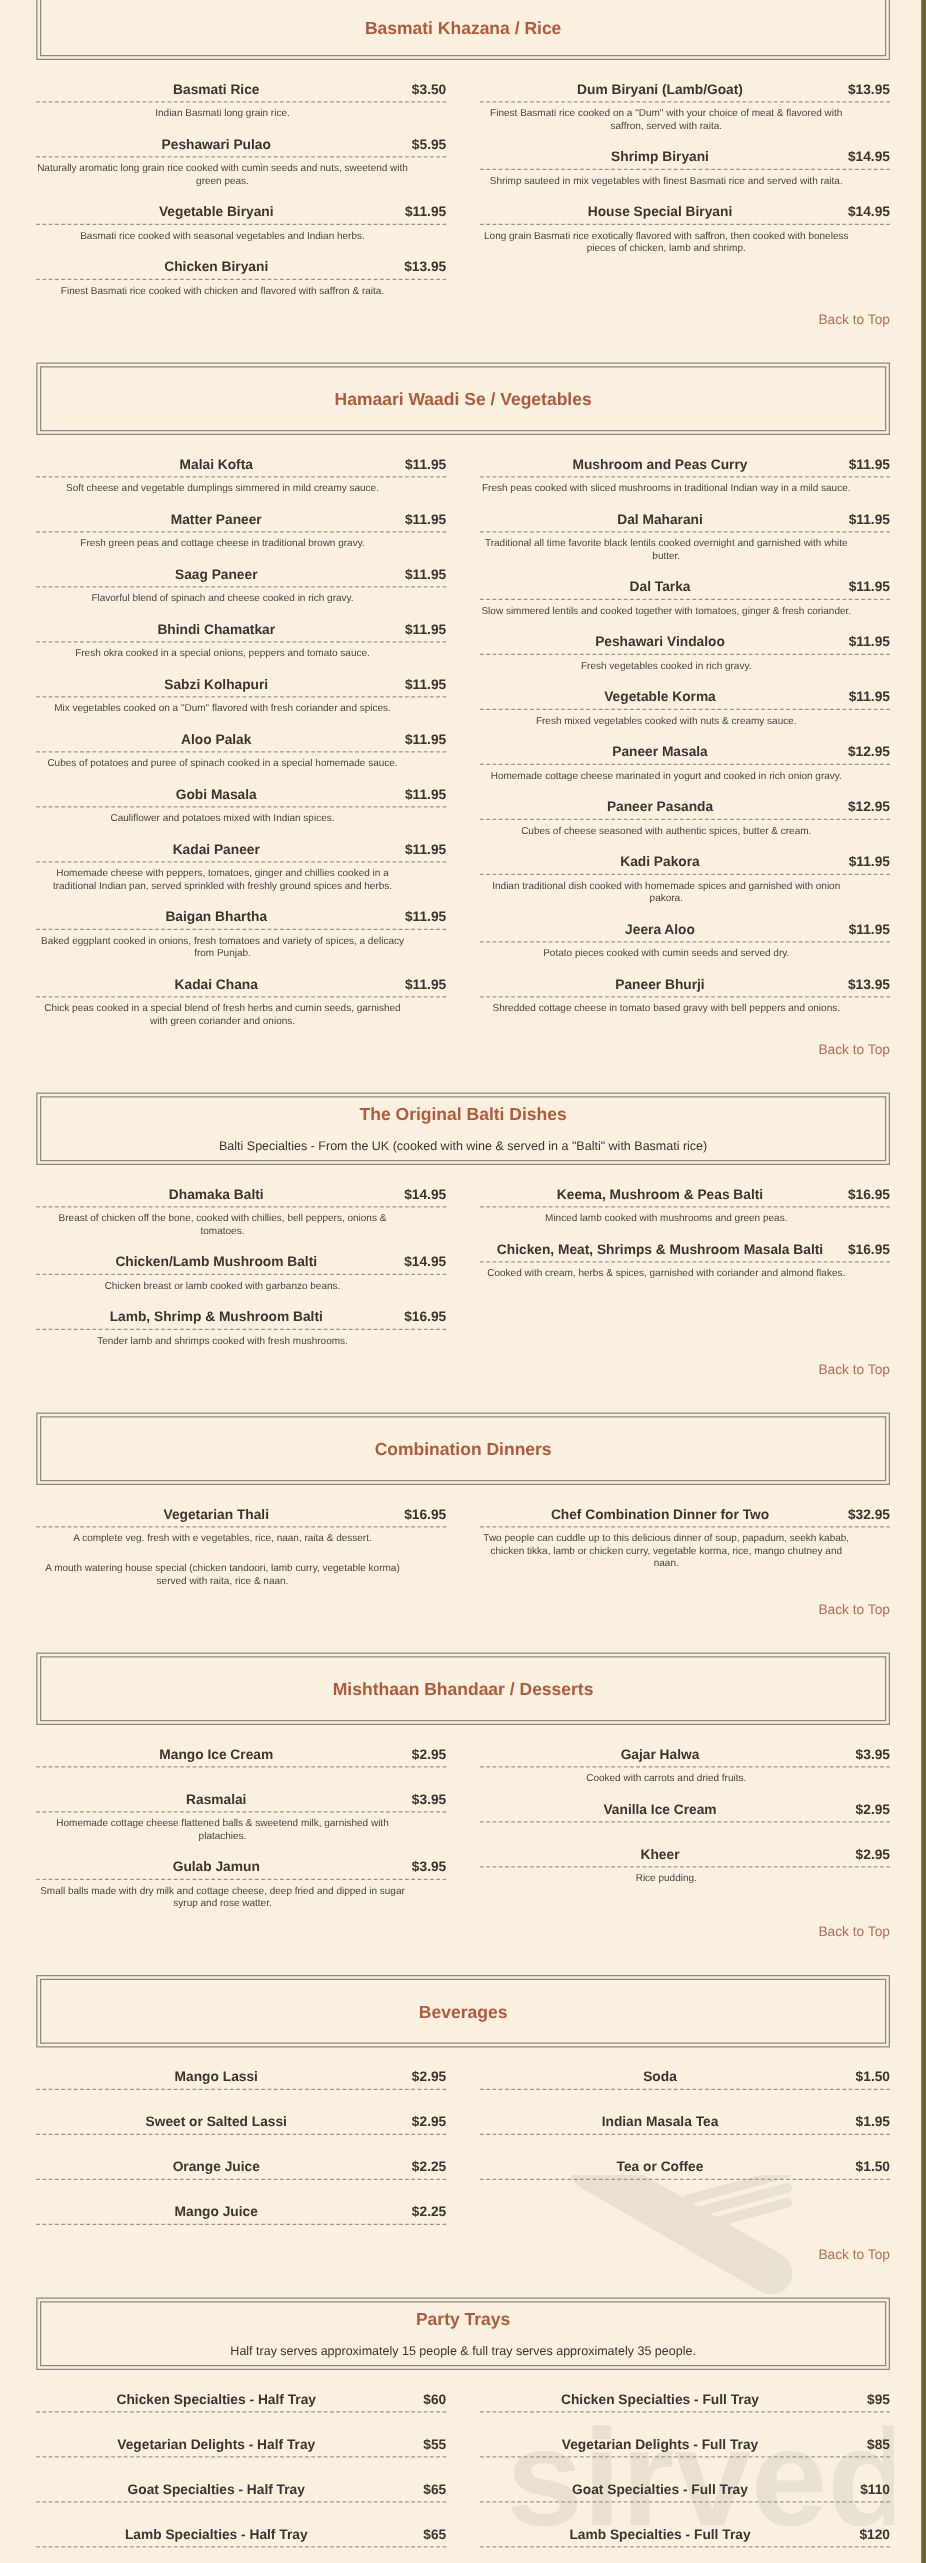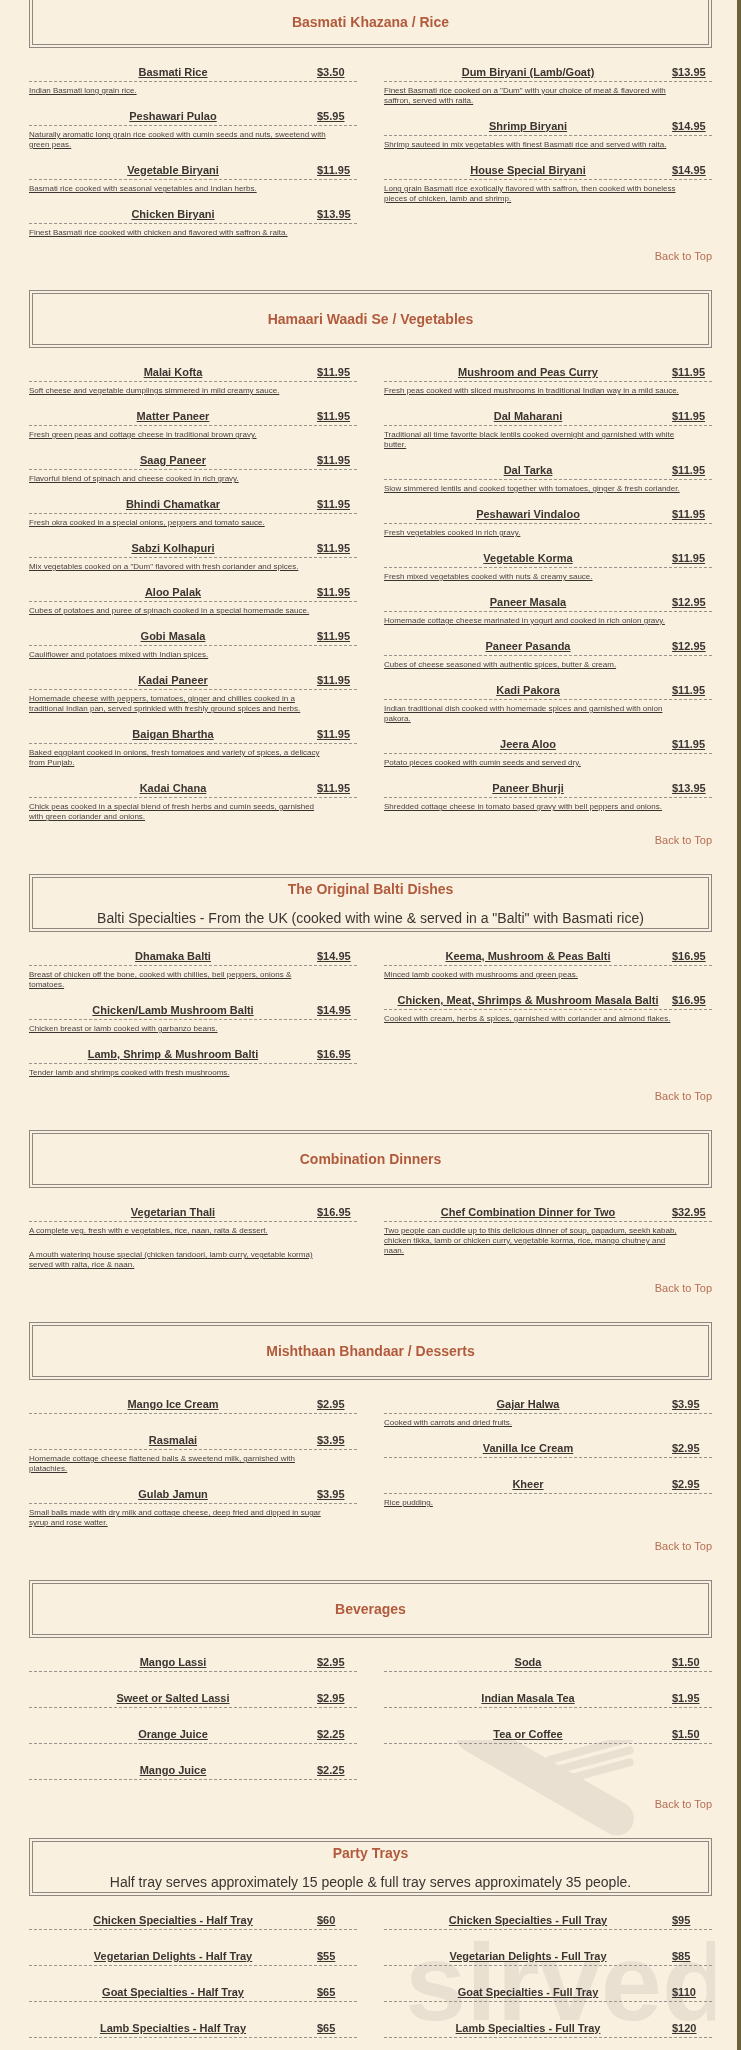--- a/index.html
+++ b/index.html
@@ -13,7 +13,7 @@
   .sec-sub{font-size:14px;color:#3b3530;margin-top:13px;}
   .cols{display:flex;justify-content:space-between;margin-top:14px;}
   .col{width:328px;}
-  .item{margin-bottom:10px;text-decoration:underline;}
+  .item{margin-bottom:10px;}
   .item-head{display:flex;align-items:flex-end;border-bottom:1px dashed #9b9590;padding-bottom:3px;height:16px;}
   .item-name{flex:1;text-align:center;font-weight:bold;font-size:11px;color:#3b3530;}
   .item-price{font-weight:bold;font-size:11px;color:#3b3530;min-width:40px;}

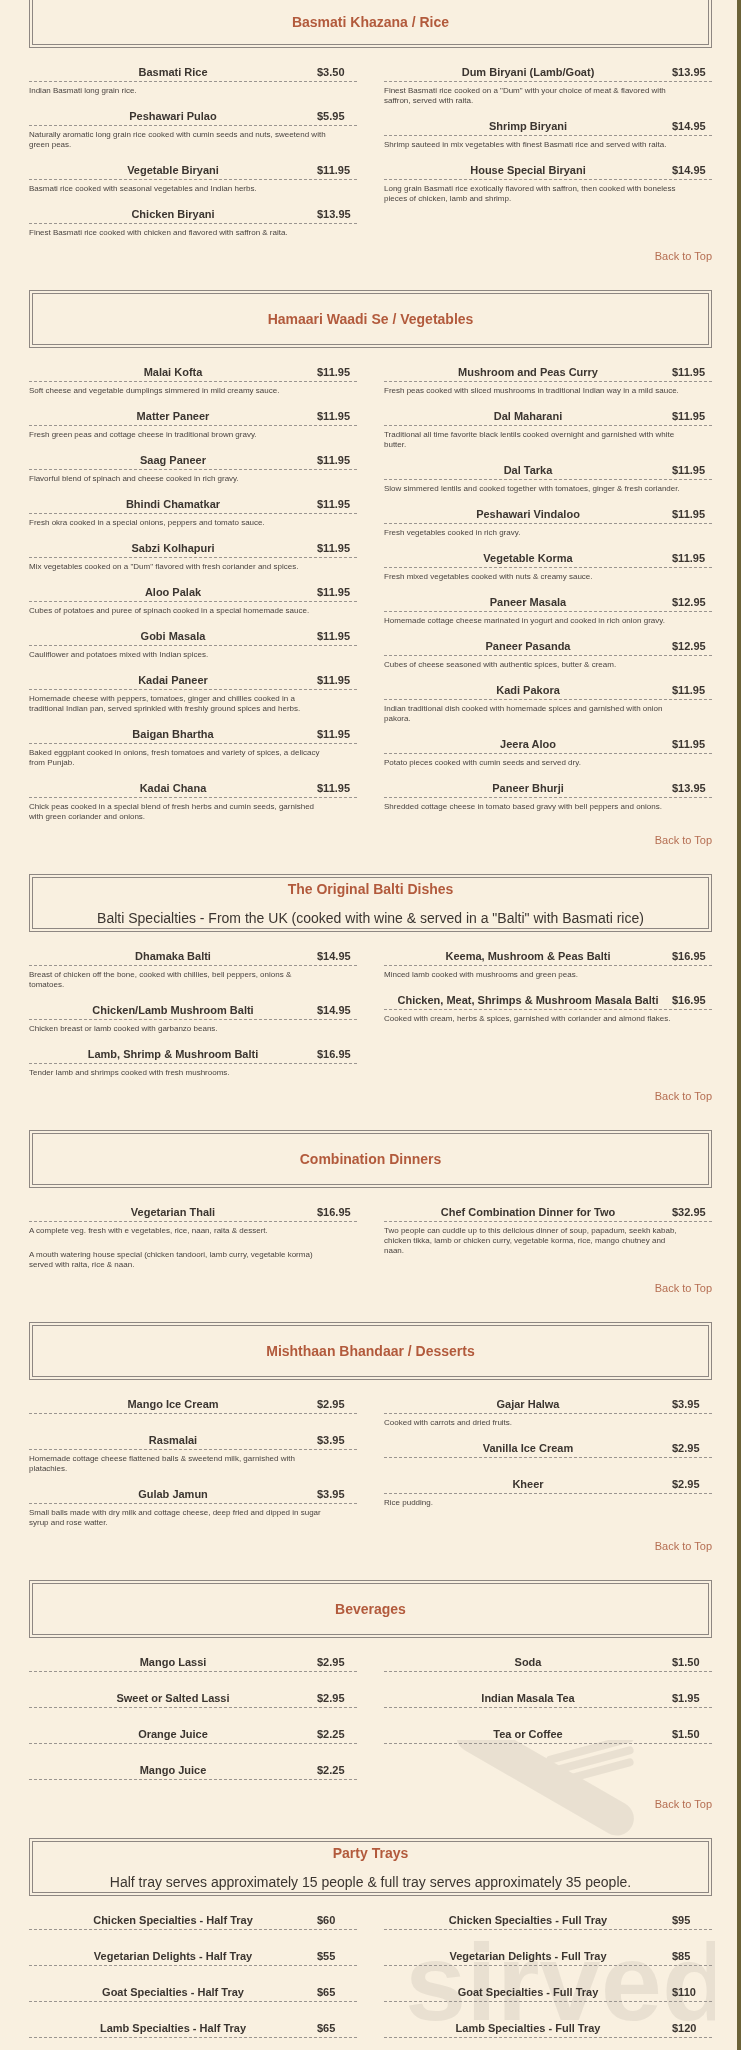--- a/index.html
+++ b/index.html
@@ -16,7 +16,7 @@
   .item{margin-bottom:10px;}
   .item-head{display:flex;align-items:flex-end;border-bottom:1px dashed #9b9590;padding-bottom:3px;height:16px;}
   .item-name{flex:1;text-align:center;font-weight:bold;font-size:11px;color:#3b3530;}
-  .item-price{font-weight:bold;font-size:11px;color:#3b3530;min-width:40px;}
+  .item-price{font-weight:bold;font-size:11px;color:#3b3530;min-width:40px;text-align:right;}
   .item-desc{font-size:8px;text-align:left;color:#4a4440;line-height:10px;padding:4px 30px 0 0;}
   .item.nodesc .item-head{margin-bottom:16px;}
   .back{text-align:right;color:#b56e52;font-size:11px;margin-top:2px;display:block;text-decoration:none;}

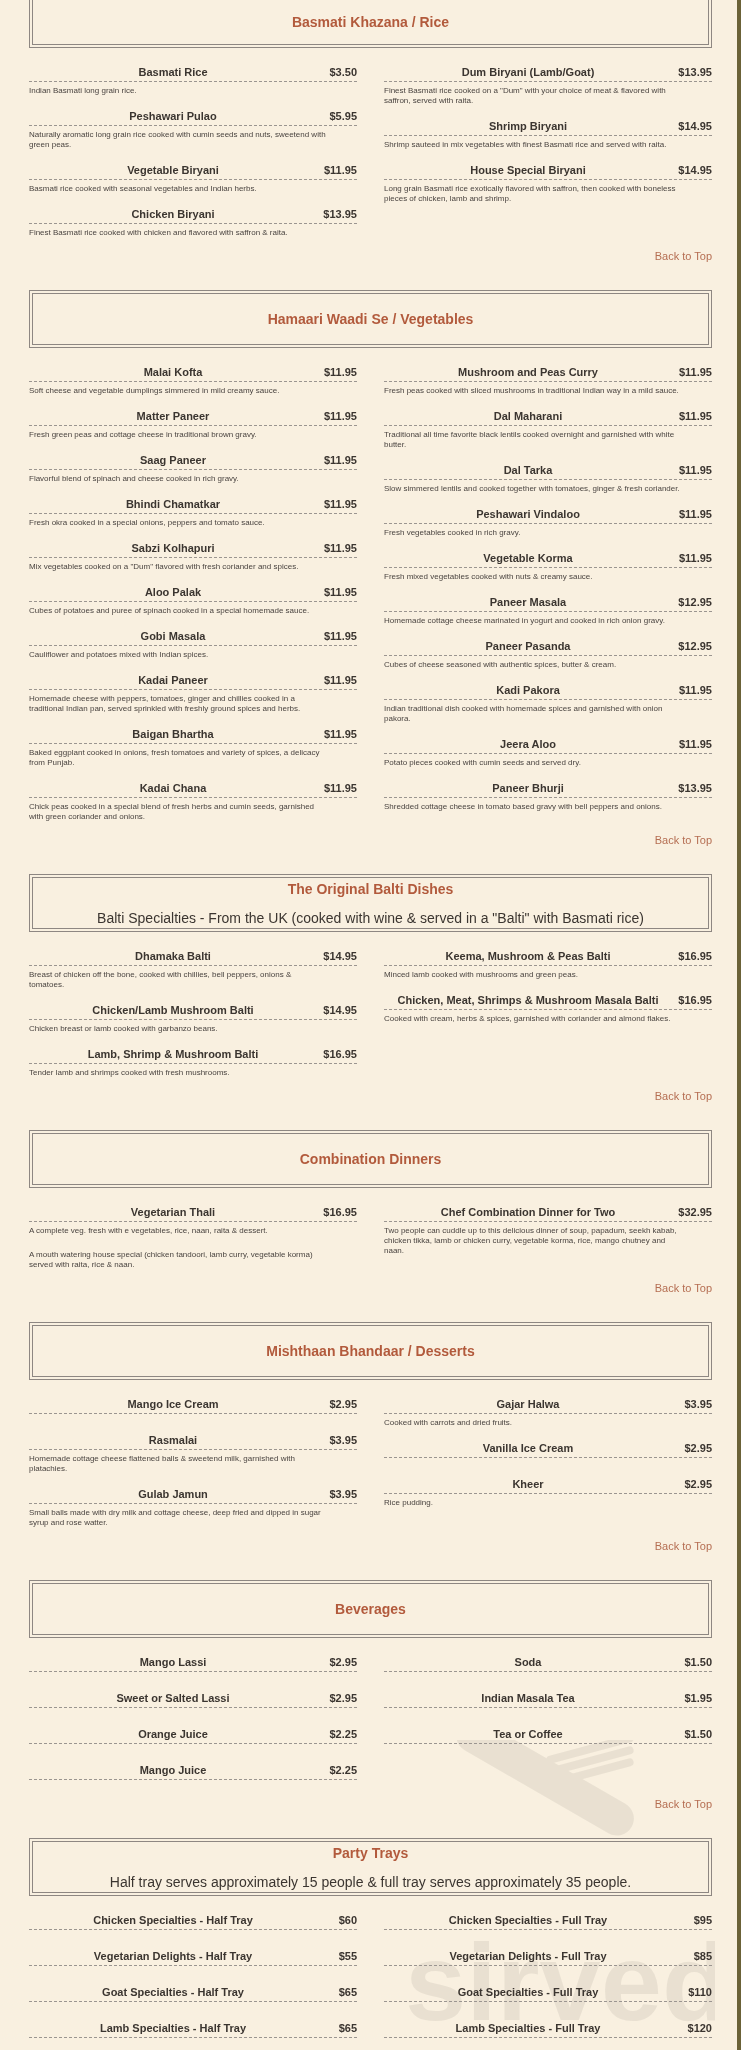--- a/index.html
+++ b/index.html
@@ -17,7 +17,7 @@
   .item-head{display:flex;align-items:flex-end;border-bottom:1px dashed #9b9590;padding-bottom:3px;height:16px;}
   .item-name{flex:1;text-align:center;font-weight:bold;font-size:11px;color:#3b3530;}
   .item-price{font-weight:bold;font-size:11px;color:#3b3530;min-width:40px;text-align:right;}
-  .item-desc{font-size:8px;text-align:left;color:#4a4440;line-height:10px;padding:4px 30px 0 0;}
+  .item-desc{font-size:8px;text-align:center;color:#4a4440;line-height:10px;padding:4px 30px 0 0;}
   .item.nodesc .item-head{margin-bottom:16px;}
   .back{text-align:right;color:#b56e52;font-size:11px;margin-top:2px;display:block;text-decoration:none;}
   .gap{height:28px;}

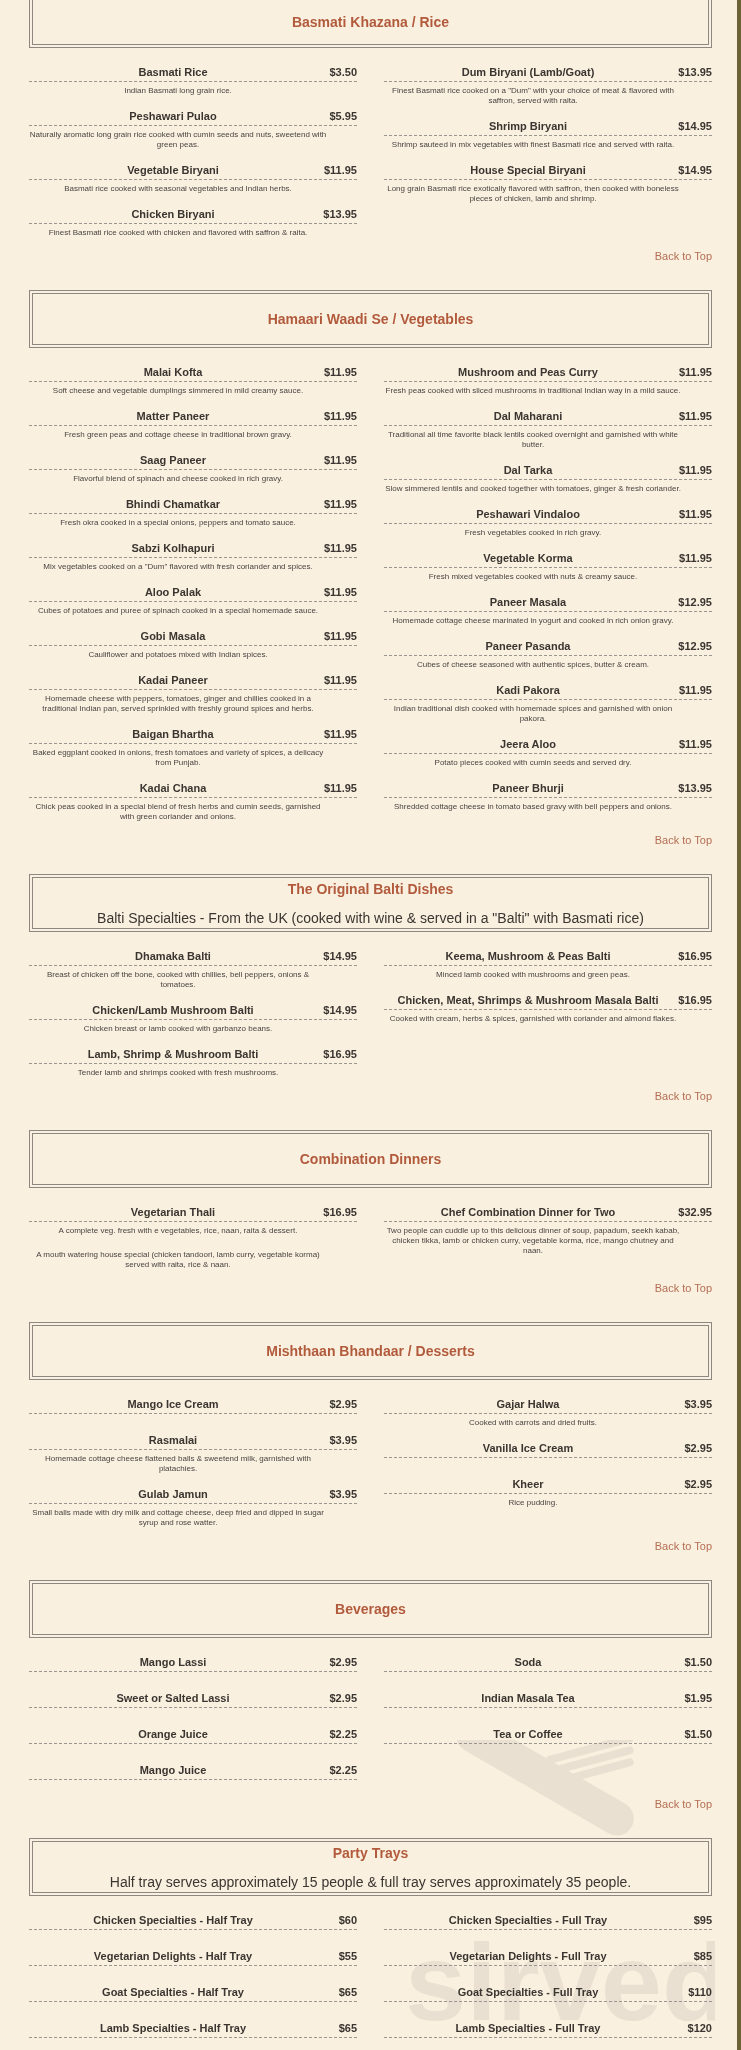--- a/index.html
+++ b/index.html
@@ -10,7 +10,7 @@
   .sec-head{border:4px double #8e8782;box-sizing:border-box;height:58px;display:flex;flex-direction:column;align-items:center;justify-content:center;text-align:center;}
   .sec-head.first{height:52px;margin-top:-4px;}
   .sec-title{color:#b25a3c;font-weight:bold;font-size:14px;}
-  .sec-sub{font-size:14px;color:#3b3530;margin-top:13px;}
+  .sec-sub{font-size:10px;color:#3b3530;margin-top:13px;}
   .cols{display:flex;justify-content:space-between;margin-top:14px;}
   .col{width:328px;}
   .item{margin-bottom:10px;}

